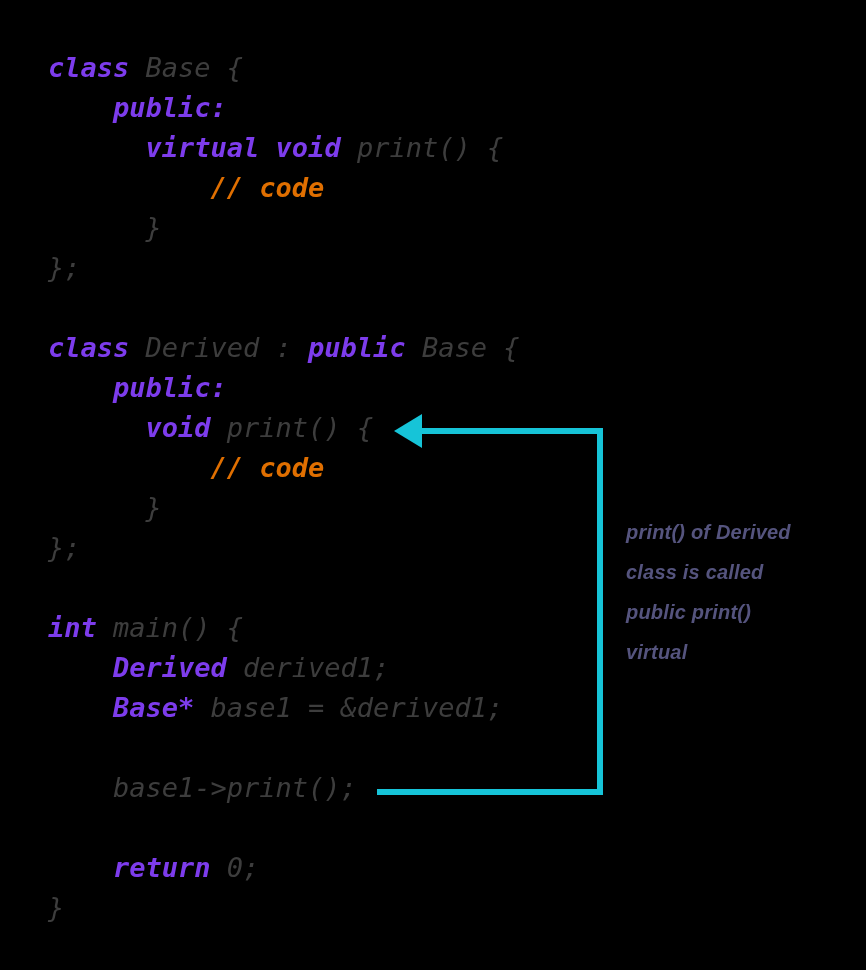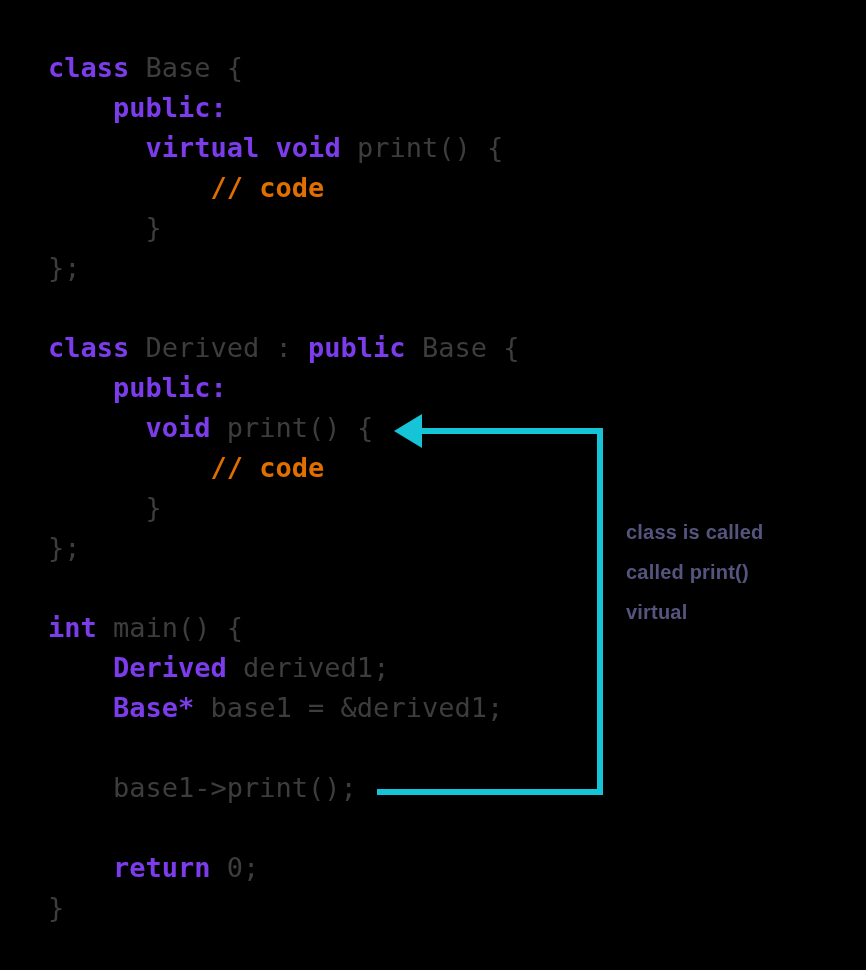--- a/index.html
+++ b/index.html
@@ -14,6 +14,7 @@
     background: var(--bg, #000);
     overflow: hidden;
     font-family: "DejaVu Sans Mono", monospace;
+    font-style: italic;
   }
   .code {
     position: absolute;

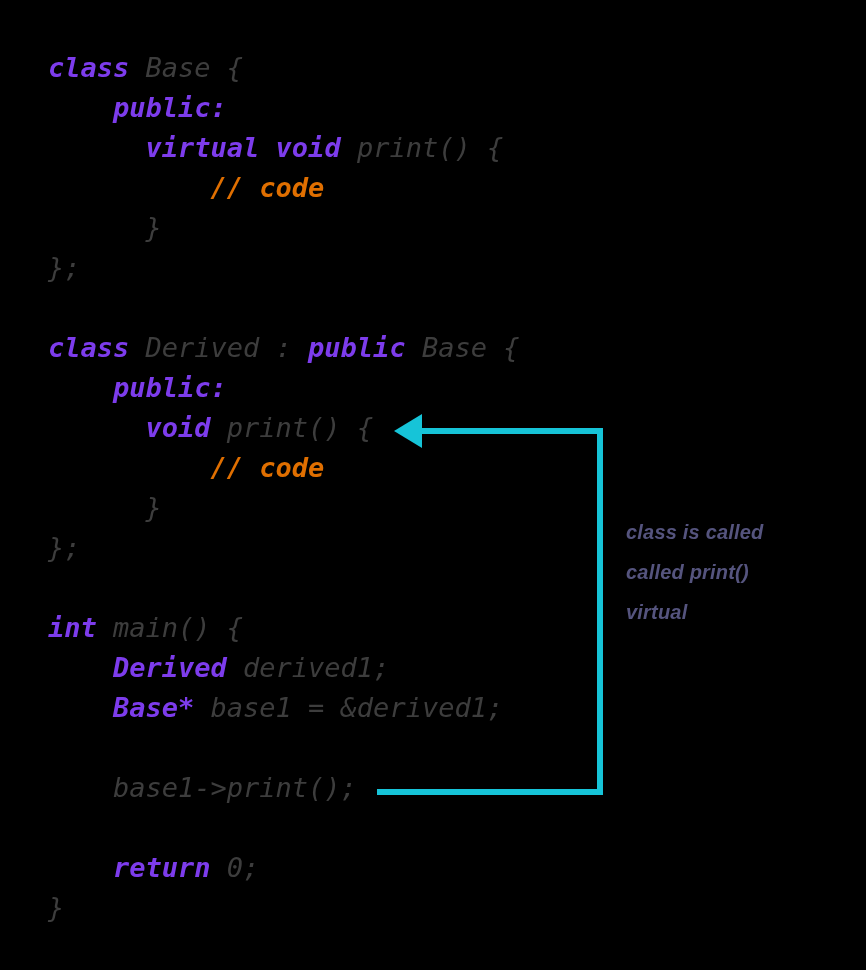--- a/index.html
+++ b/index.html
@@ -70,6 +70,7 @@
   <div class="arrow-seg arrow-bottom"></div>
 
   <div class="annotation" id="annotation">
+      <div>print() of Derived</div>
       <div>class is called</div>
       <div>called print()</div>
       <div>virtual</div>

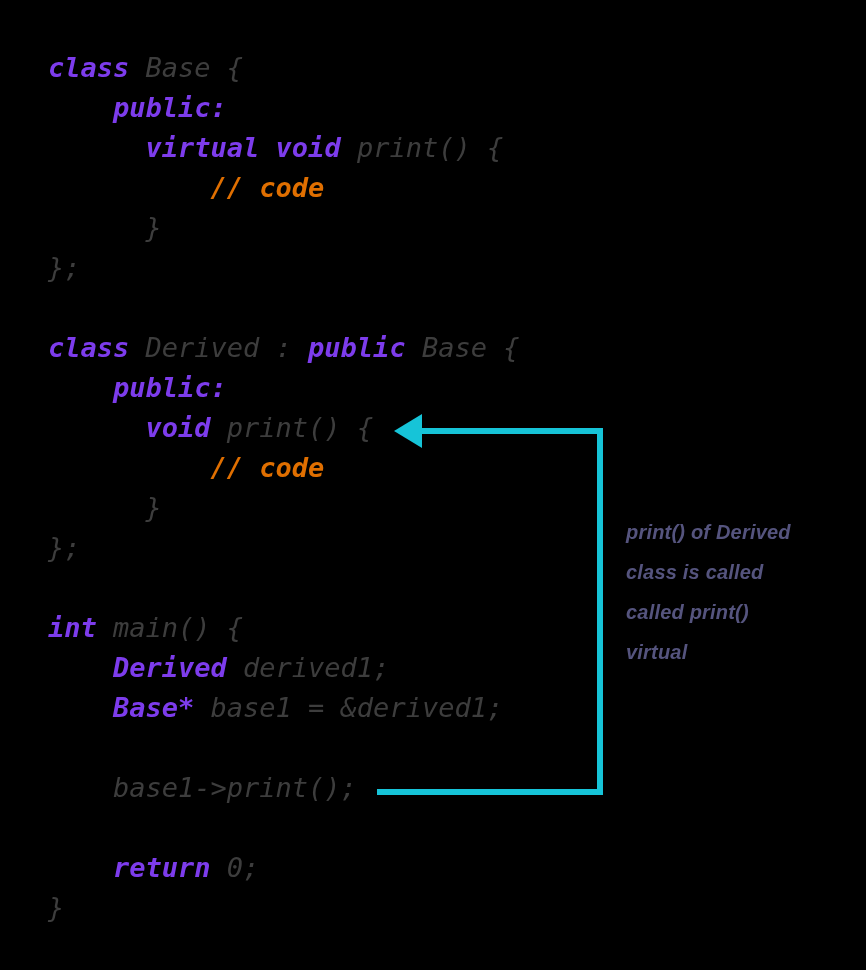--- a/index.html
+++ b/index.html
@@ -72,7 +72,7 @@
   <div class="annotation" id="annotation">
       <div>print() of Derived</div>
       <div>class is called</div>
-      <div>called print()</div>
+      <div>public print()</div>
       <div>virtual</div>
     </div>
 </div>

